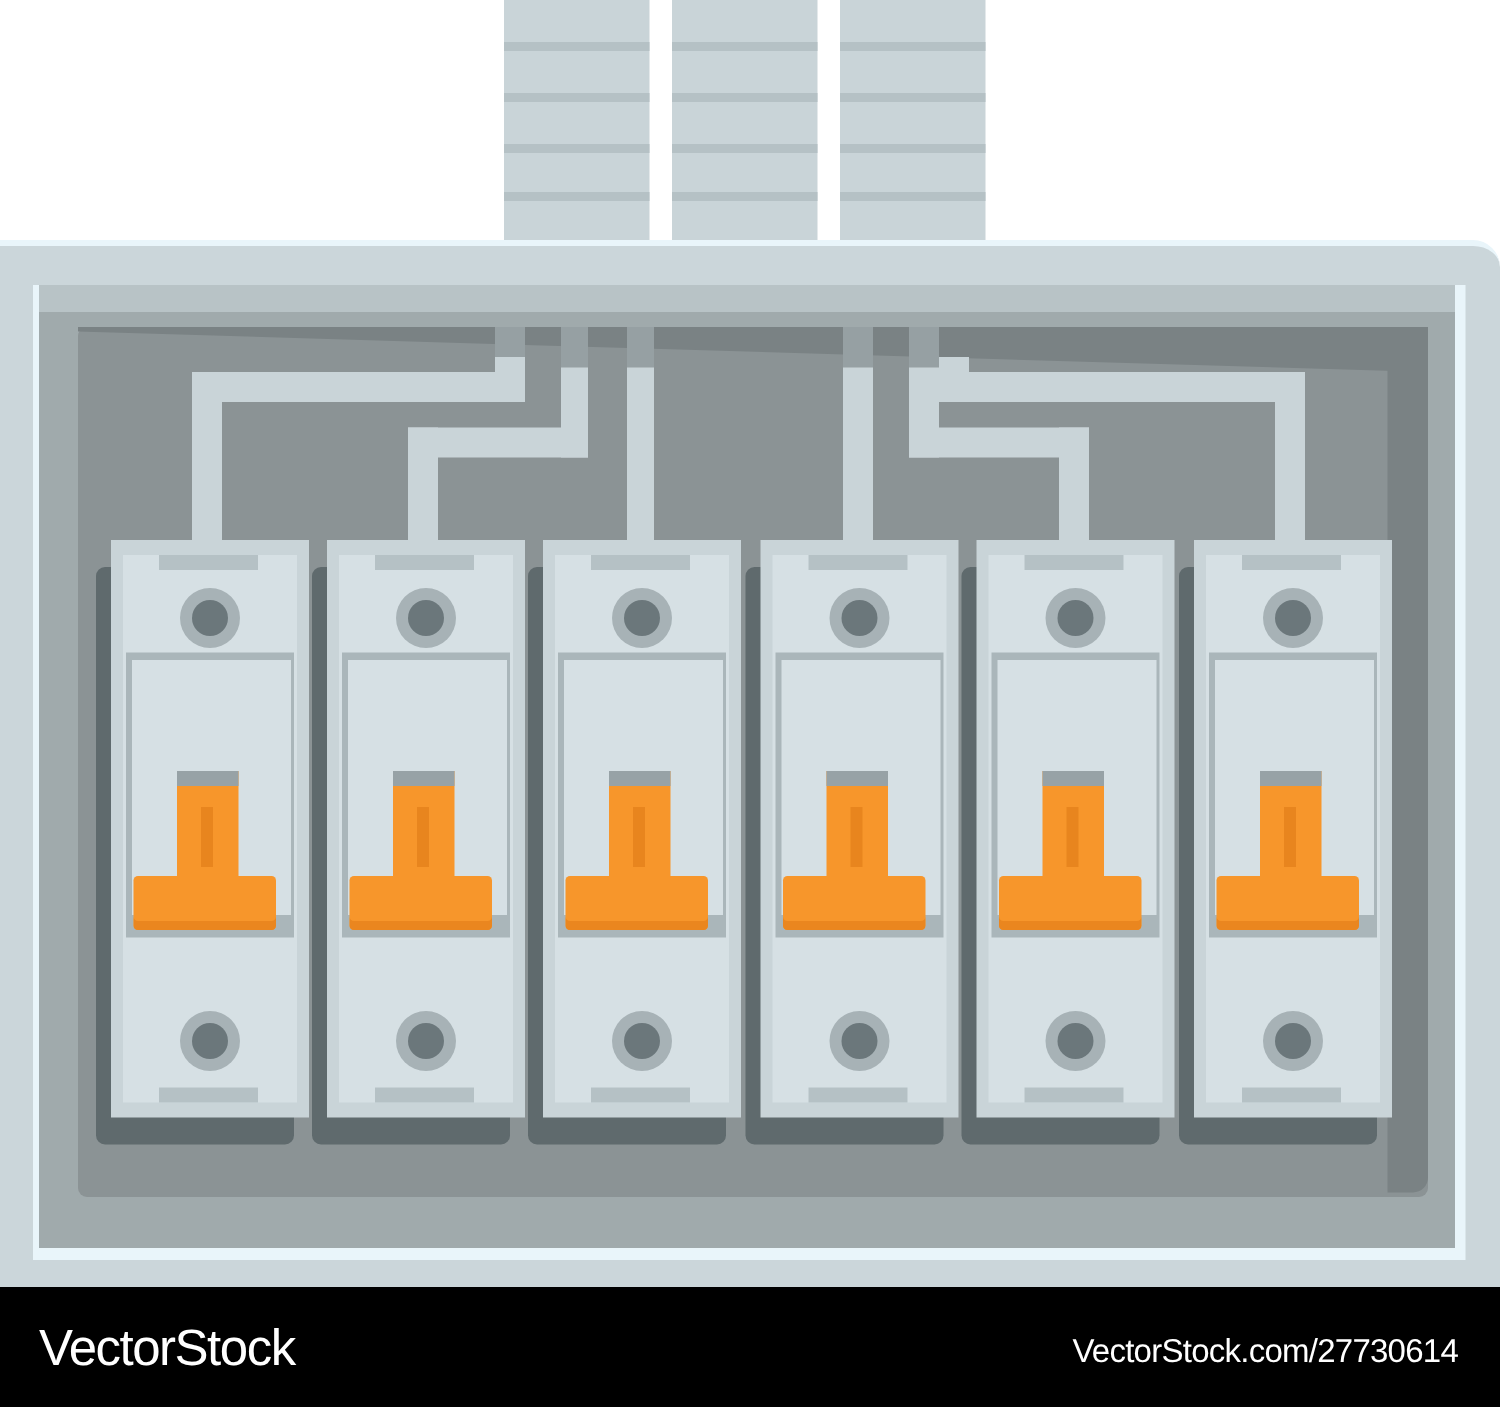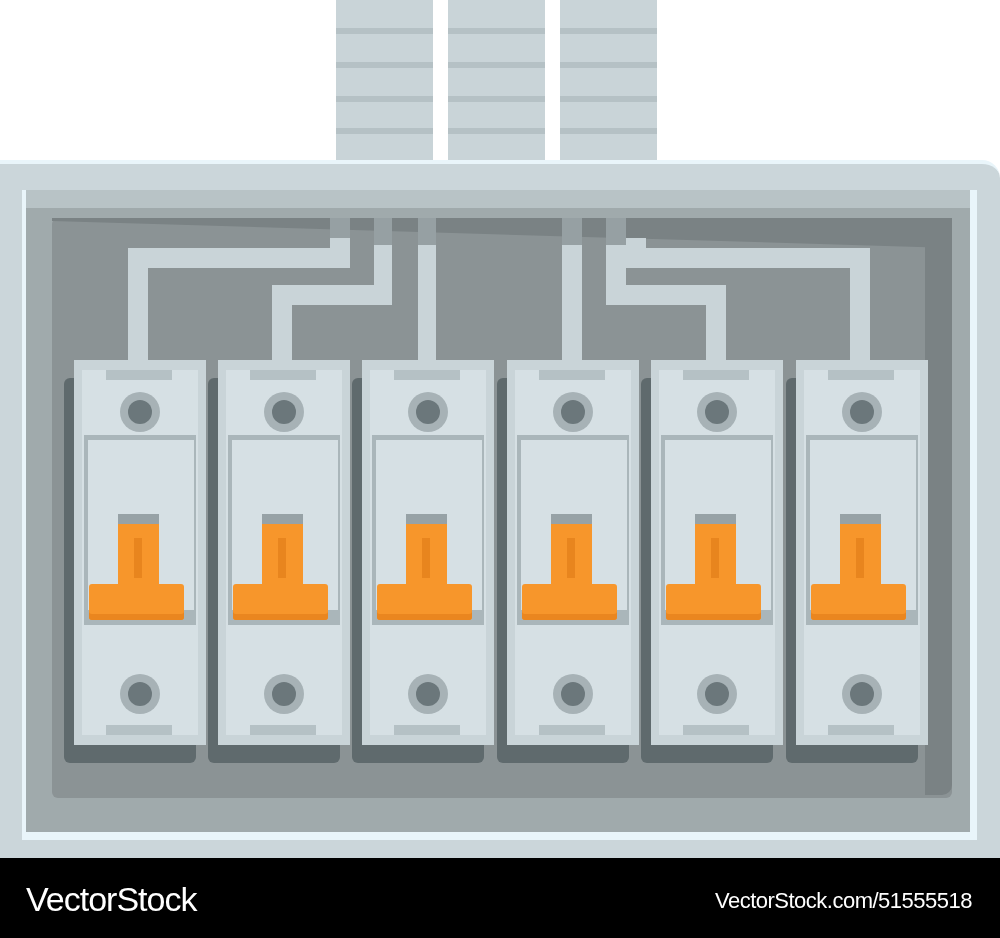--- a/index.html
+++ b/index.html
@@ -176,7 +176,7 @@
 
 <div class="footer">
   <span class="brand">VectorStock</span>
-  <span class="url">VectorStock.com/51555518</span>
+  <span class="url">VectorStock.com/27730614</span>
 </div>
 
 </body></html>

